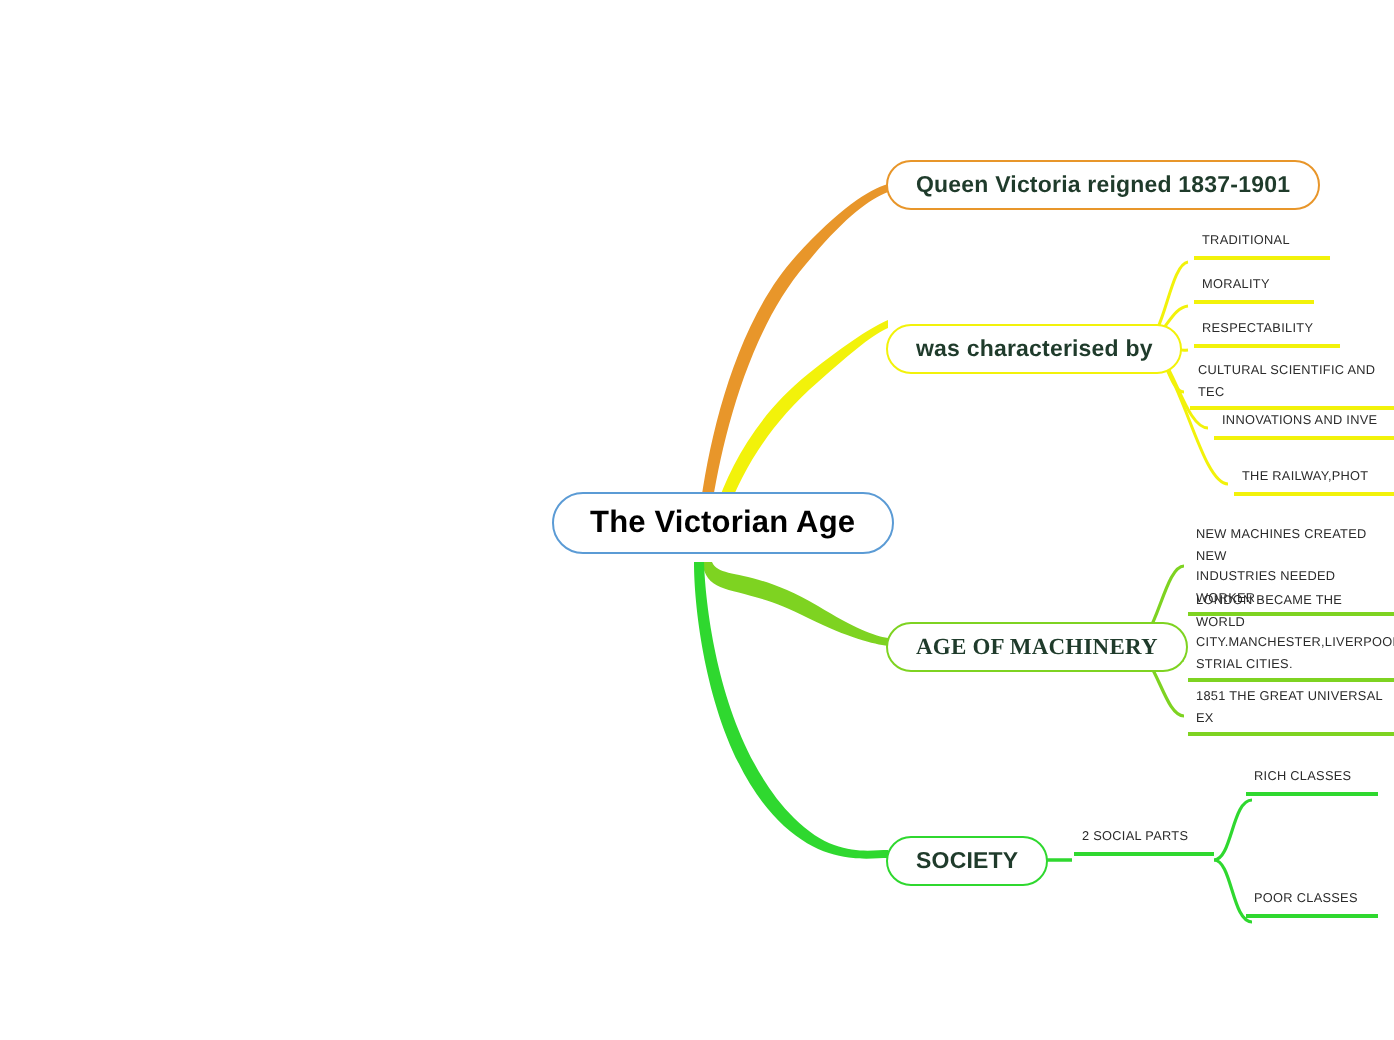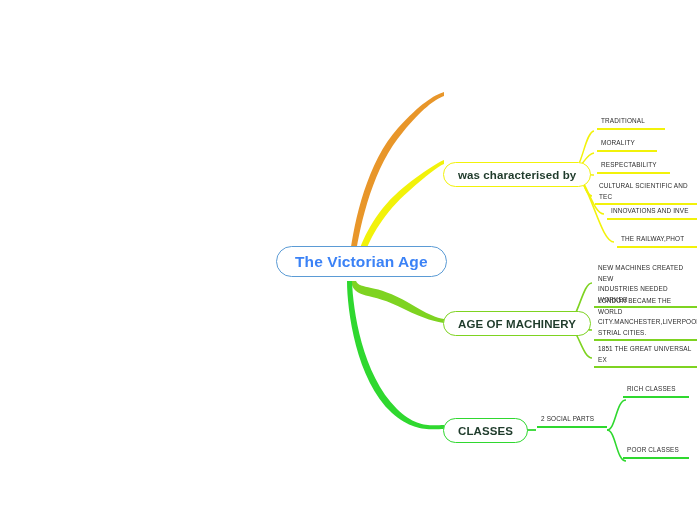--- a/index.html
+++ b/index.html
@@ -121,6 +121,9 @@
     <span>The Victorian Age</span>
   </div>
 
+  <div class="node node-main node-orange" style="left:443px; top:80px;">
+    <span>Queen Victoria reigned 1837-1901</span>
+  </div>
 
   <div class="node node-main node-yellow" style="left:443px; top:162px;">
     <span>was characterised by</span>

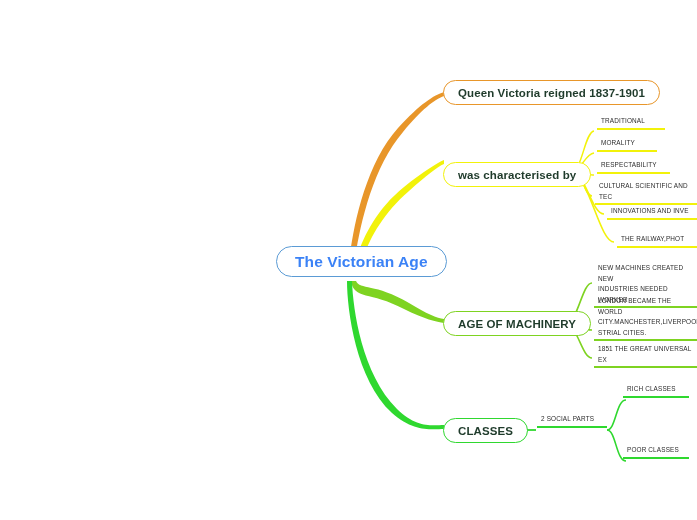--- a/index.html
+++ b/index.html
@@ -38,7 +38,7 @@
   }
   .node-root {
     border-color: #5b9bd5;
-    color: #3b82f6;
+    color: #000000;
     font-size: 15.5px;
     padding: 0 18px;
     height: 31px;

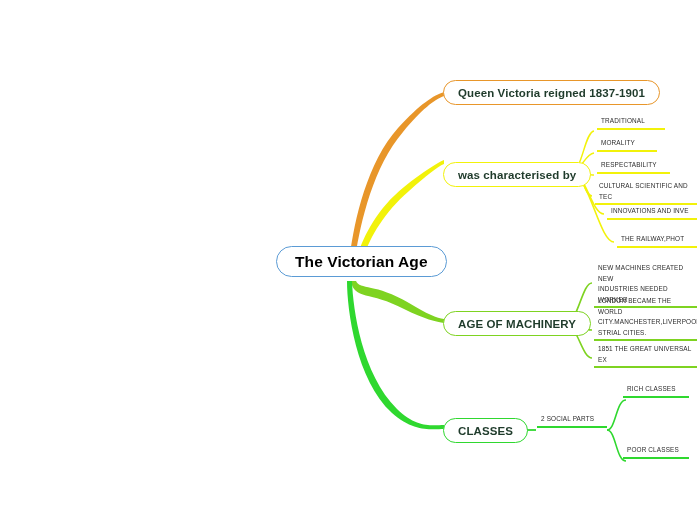--- a/index.html
+++ b/index.html
@@ -52,7 +52,7 @@
   }
   .node-orange { border-color: #e8962a; color: #1f3b2b; }
   .node-yellow { border-color: #f2f20a; color: #1f3b2b; }
-  .node-green1 { border-color: #7ed321; color: #1f3b2b; }
+  .node-green1 { border-color: #7ed321; color: #1f3b2b; font-family: Liberation Serif, serif; }
   .node-green2 { border-color: #2fd82f; color: #1f3b2b; }
 
   .leaf {

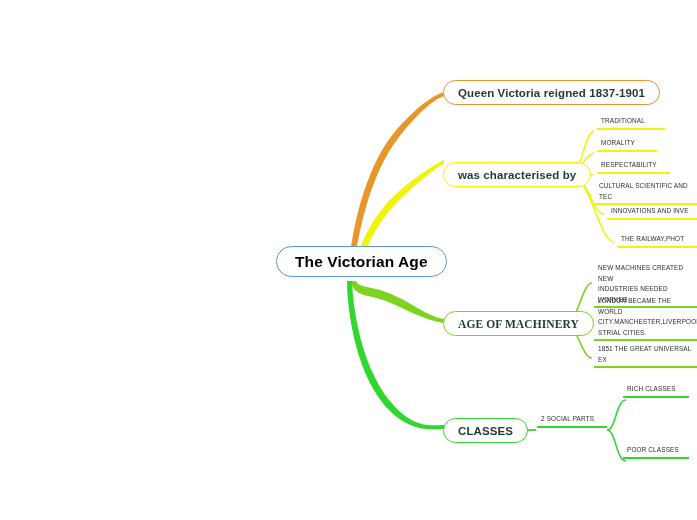--- a/index.html
+++ b/index.html
@@ -134,7 +134,7 @@
   </div>
 
   <div class="node node-main node-green2" style="left:443px; top:418px;">
-    <span>CLASSES</span>
+    <span>SOCIETY</span>
   </div>
 
   <div class="leaf leaf-yellow" style="left:597px; top:116px; width:68px;">

